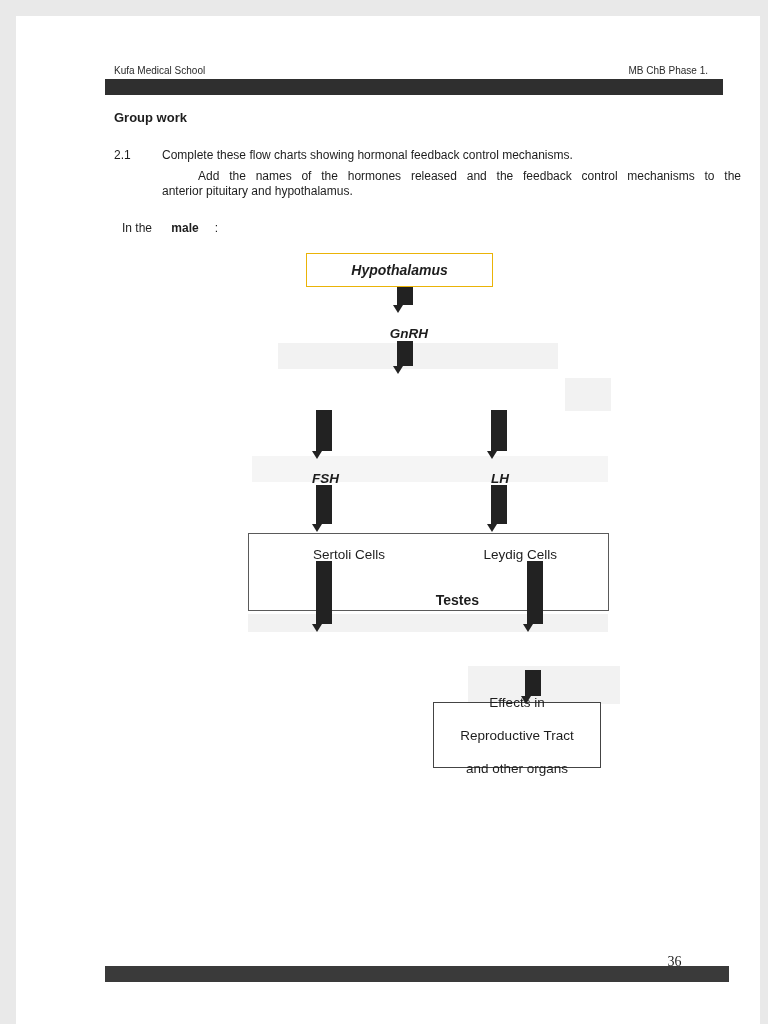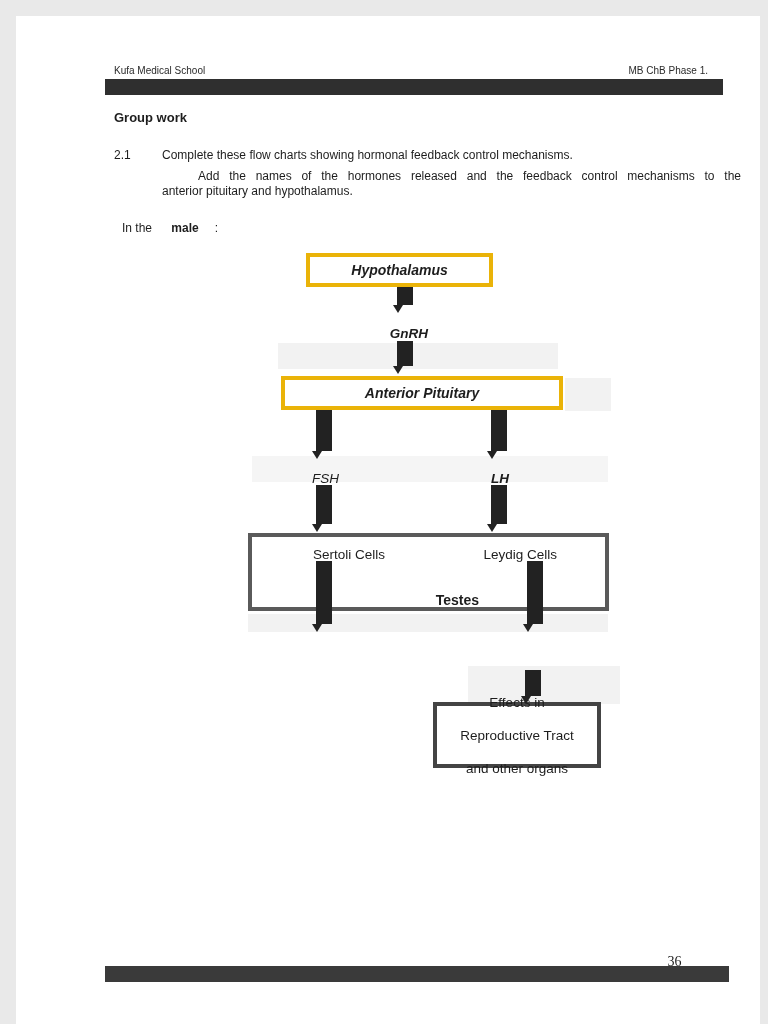--- a/index.html
+++ b/index.html
@@ -34,7 +34,7 @@
   #s4 { left: 232px; top: 598px; width: 360px; height: 18px; }
   #s5 { left: 452px; top: 650px; width: 152px; height: 38px; }
   
-  .fc-box { position: absolute; background: #ffffff; border: 4px solid #eab308; z-index: 2;
+  .fc-box { position: absolute; background: #ffffff; border: 1px solid #eab308; z-index: 2;
             display: flex; align-items: center; justify-content: center; }
   #box-hypothalamus { left: 290px; top: 237px; width: 187px; height: 34px;
                       font-size: 14px; font-weight: bold; font-style: italic; }

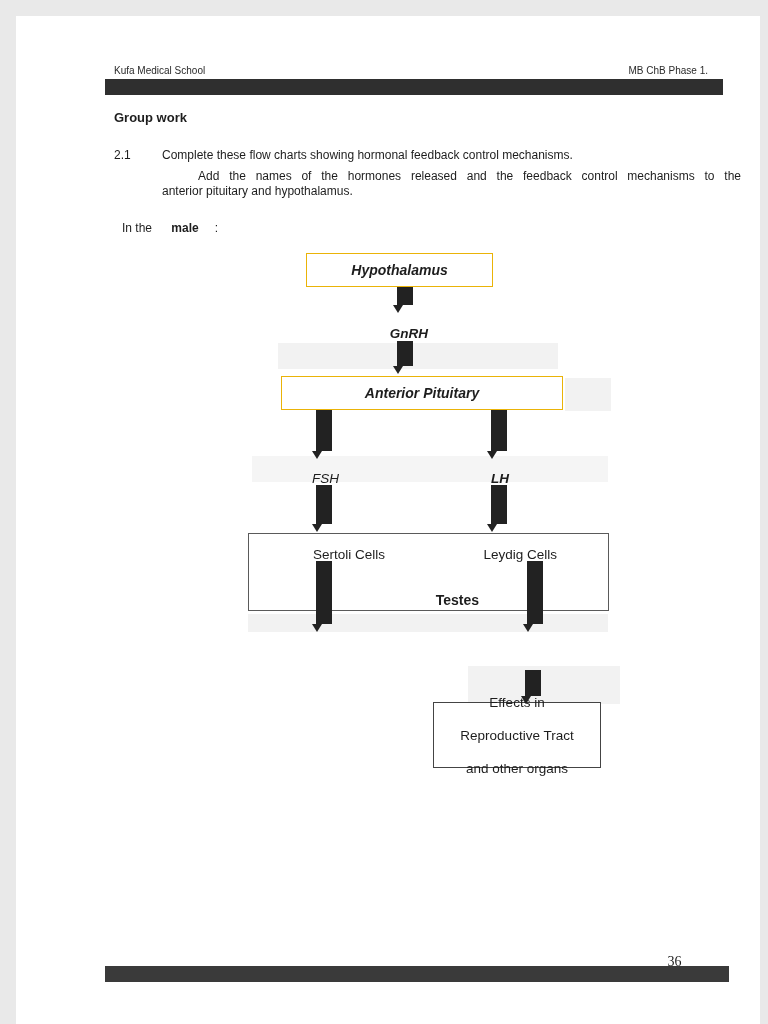--- a/index.html
+++ b/index.html
@@ -100,7 +100,6 @@
   <div class="fc-label" id="lbl-gnrh">GnRH</div>
   <div class="arrow" id="a2"></div>
 
-  <div class="fc-box" id="box-ap">Anterior Pituitary</div>
 
   <div class="arrow" id="a3"></div>
   <div class="arrow" id="a4"></div>

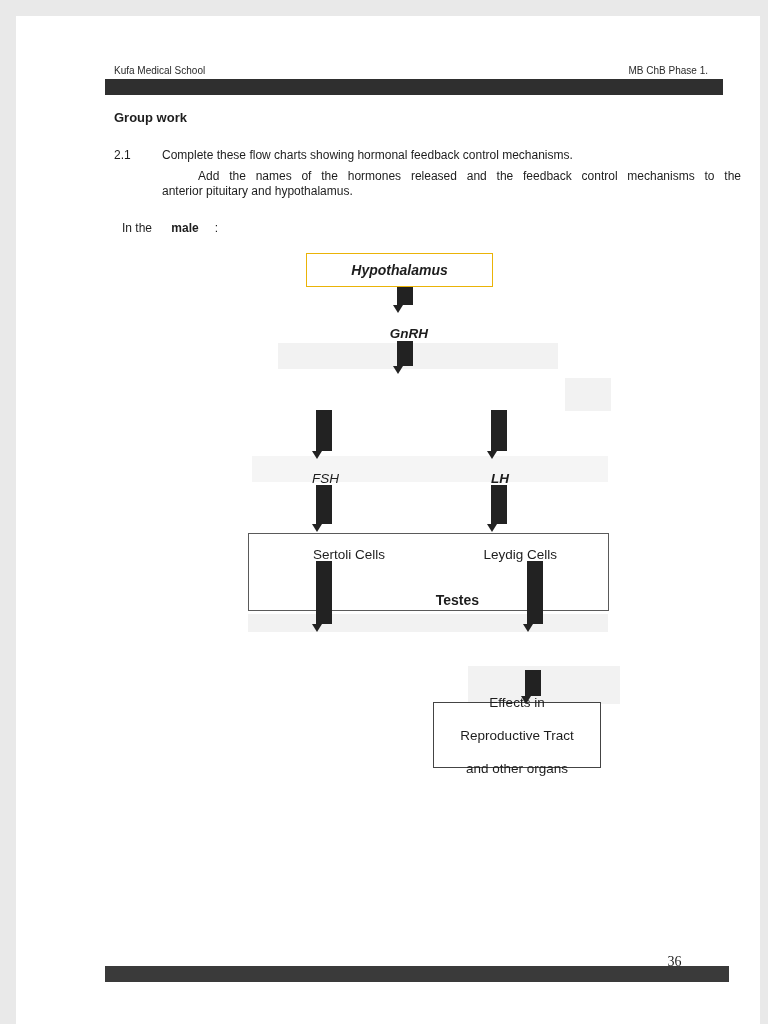--- a/index.html
+++ b/index.html
@@ -47,7 +47,7 @@
   
   .fc-label { position: absolute; z-index: 2; text-align: right; }
   #lbl-gnrh    { left: 360px; top: 302px; width: 60px;  font-size: 13.5px; font-weight: bold; font-style: italic; }
-  #lbl-fsh     { left: 271px; top: 447px; width: 60px;  font-size: 13.5px; font-weight: normal; font-style: italic; }
+  #lbl-fsh     { left: 271px; top: 447px; width: 60px;  font-size: 13.5px; font-weight: bold; font-style: italic; }
   #lbl-lh      { left: 441px; top: 447px; width: 60px;  font-size: 13.5px; font-weight: bold; font-style: italic; }
   #lbl-sertoli { left: 257px; top: 523px; width: 120px; font-size: 13.5px; }
   #lbl-leydig  { left: 429px; top: 523px; width: 120px; font-size: 13.5px; }

